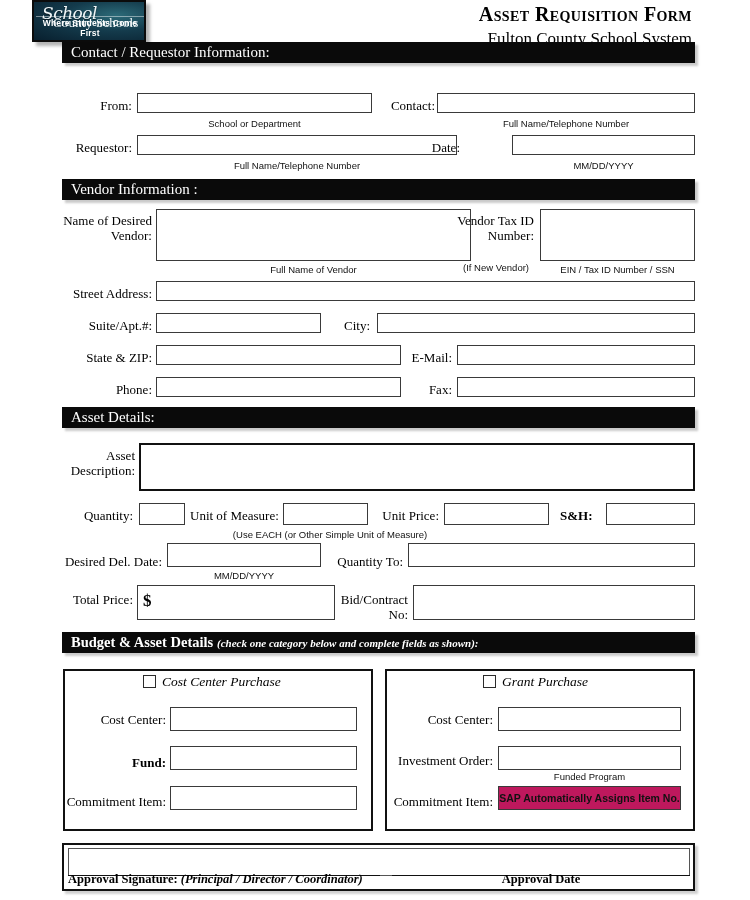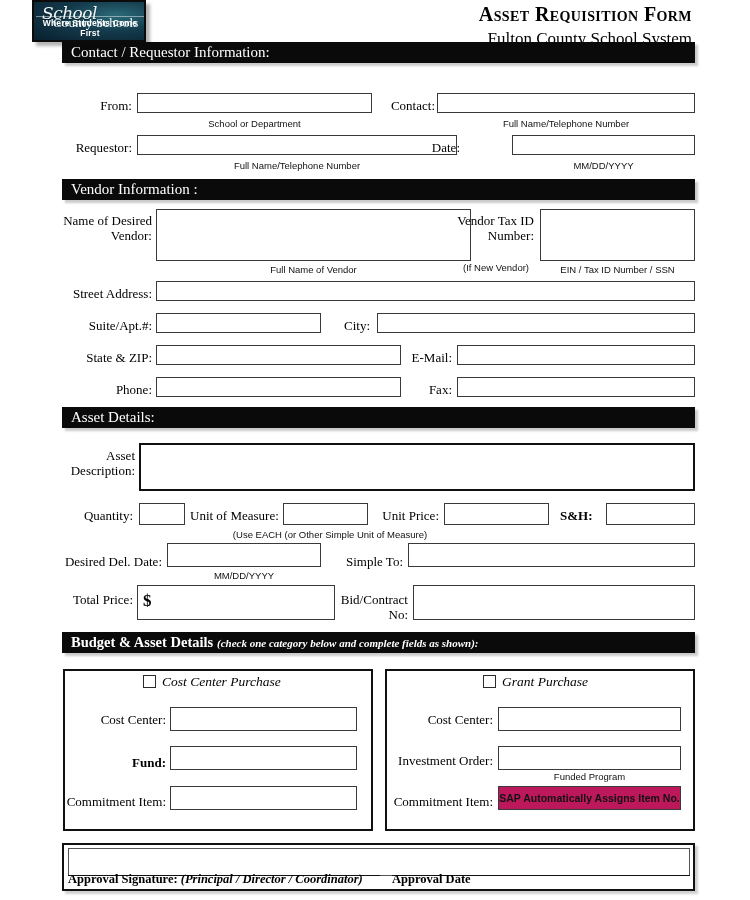--- a/index.html
+++ b/index.html
@@ -288,7 +288,7 @@
   <div class="box" style="left:167px; top:543px; width:154px; height:24px;"></div>
   <div class="cap" style="left:167px; top:570px; width:154px;">MM/DD/YYYY</div>
 
-  <div class="lbl" style="left:325px; top:554px; width:78px;">Simple To:</div>
+  <div class="lbl" style="left:325px; top:554px; width:78px;">Quantity To:</div>
   <div class="box" style="left:408px; top:543px; width:287px; height:24px;"></div>
 
   <div class="lbl" style="left:55px; top:592px; width:78px;">Total Price:</div>

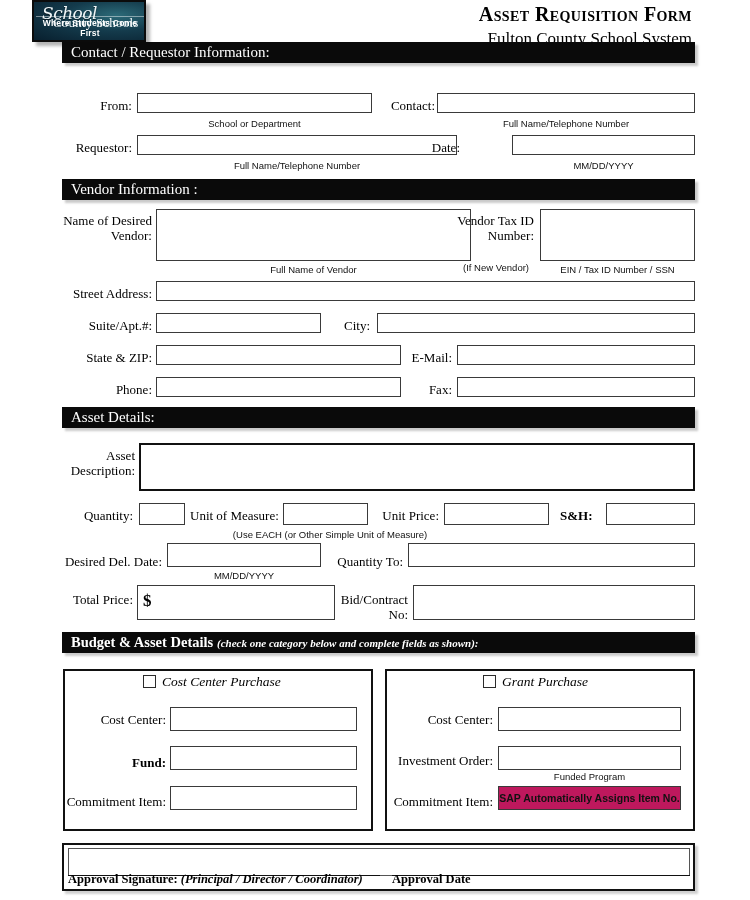--- a/index.html
+++ b/index.html
@@ -340,7 +340,7 @@
     <span>Approval Signature:</span>
     <span class="it">(Principal / Director / Coordinator)</span>
   </div>
-  <div class="sigtxt" style="left:392px; top:872px; width:298px; text-align:left;">Approval Date</div>
+  <div class="sigtxt" style="left:392px; top:872px; width:298px; text-align:center;">Approval Date</div>
 
 </div>
 

